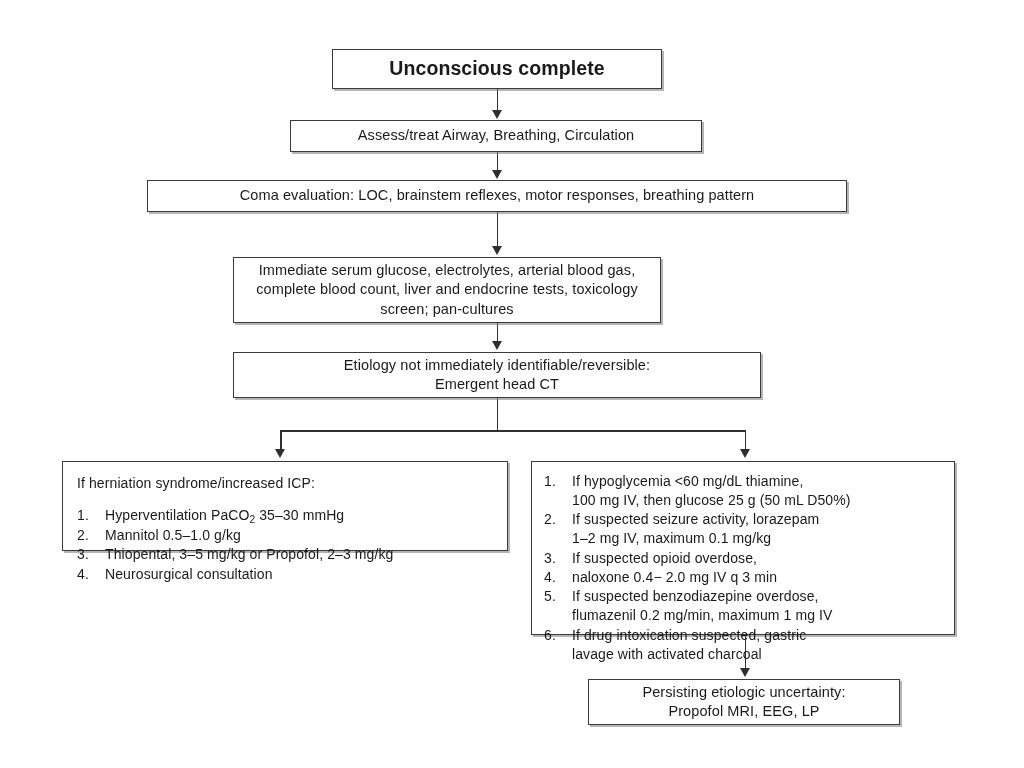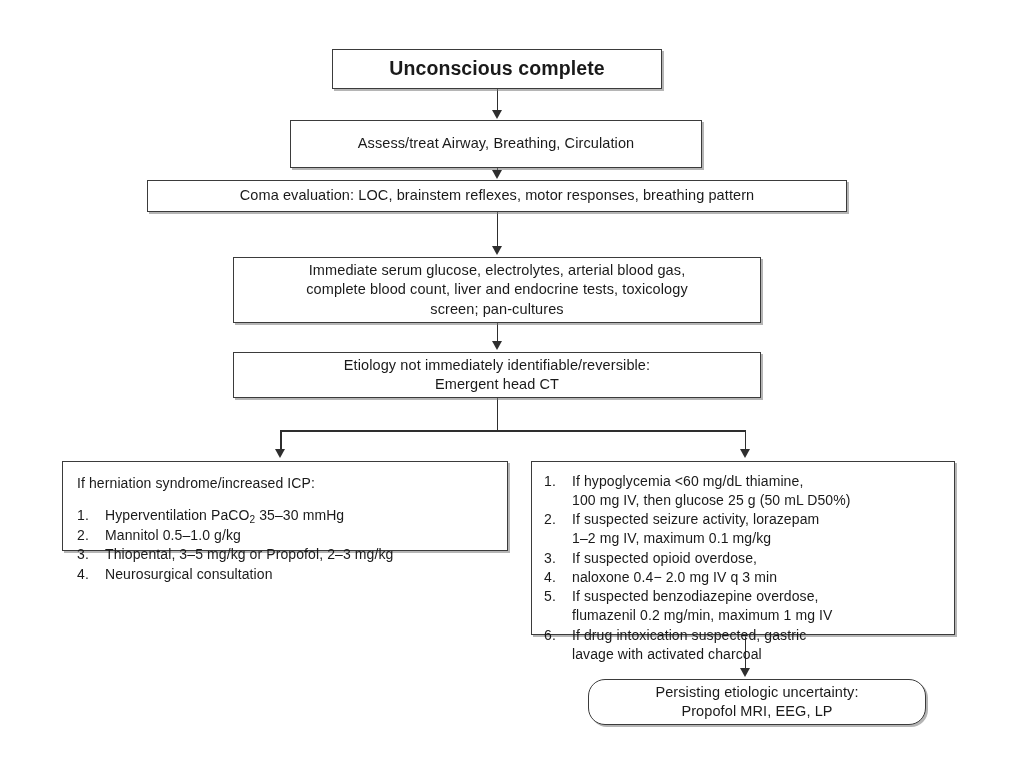--- a/index.html
+++ b/index.html
@@ -43,7 +43,7 @@
 
   
   #node-title   { left: 332px; top: 49px;  width: 330px; height: 40px; font-size: 19.5px; font-weight: bold; }
-  #node-abc     { left: 290px; top: 120px; width: 412px; height: 48px; font-size: 14.5px; }
+  #node-abc     { left: 290px; top: 120px; width: 412px; height: 32px; font-size: 14.5px; }
   #node-coma    { left: 147px; top: 180px; width: 700px; height: 32px; font-size: 14.5px; }
   #node-labs    { left: 233px; top: 257px; width: 528px; height: 66px; font-size: 14.5px; padding: 4px 10px; }
   #node-etio    { left: 233px; top: 352px; width: 528px; height: 46px; font-size: 14.5px; padding: 2px 10px; }

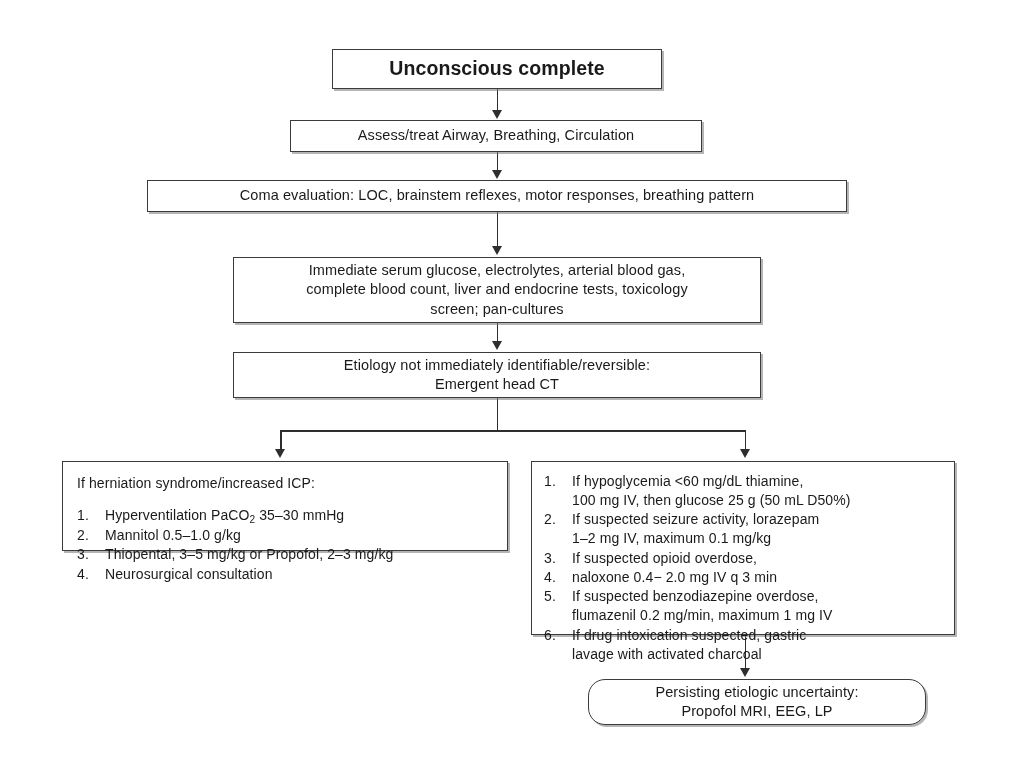--- a/index.html
+++ b/index.html
@@ -45,7 +45,7 @@
   #node-title   { left: 332px; top: 49px;  width: 330px; height: 40px; font-size: 19.5px; font-weight: bold; }
   #node-abc     { left: 290px; top: 120px; width: 412px; height: 32px; font-size: 14.5px; }
   #node-coma    { left: 147px; top: 180px; width: 700px; height: 32px; font-size: 14.5px; }
-  #node-labs    { left: 233px; top: 257px; width: 528px; height: 66px; font-size: 14.5px; padding: 4px 10px; }
+  #node-labs    { left: 233px; top: 257px; width: 428px; height: 66px; font-size: 14.5px; padding: 4px 10px; }
   #node-etio    { left: 233px; top: 352px; width: 528px; height: 46px; font-size: 14.5px; padding: 2px 10px; }
   #node-left    { left: 62px;  top: 461px; width: 446px; height: 90px; font-size: 14px; padding: 12px 10px 8px 12px; }
   #node-right   { left: 531px; top: 461px; width: 424px; height: 174px; font-size: 14px; padding: 10px 8px 8px 10px; }

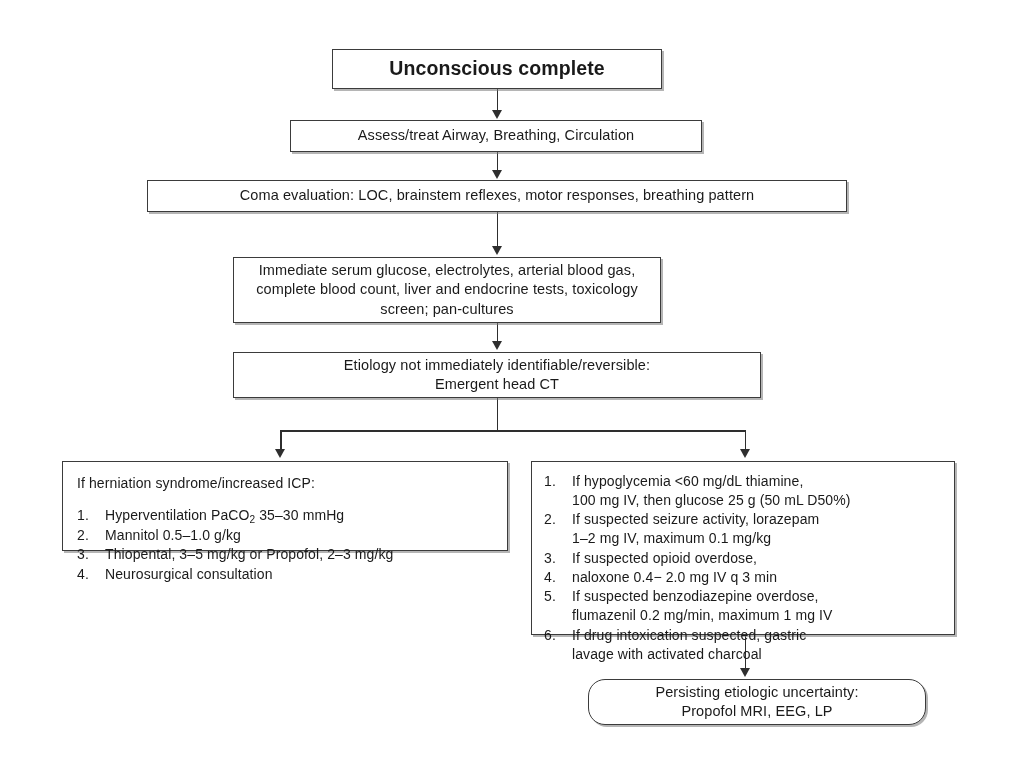--- a/index.html
+++ b/index.html
@@ -49,7 +49,7 @@
   #node-etio    { left: 233px; top: 352px; width: 528px; height: 46px; font-size: 14.5px; padding: 2px 10px; }
   #node-left    { left: 62px;  top: 461px; width: 446px; height: 90px; font-size: 14px; padding: 12px 10px 8px 12px; }
   #node-right   { left: 531px; top: 461px; width: 424px; height: 174px; font-size: 14px; padding: 10px 8px 8px 10px; }
-  #node-final   { left: 588px; top: 679px; width: 338px; height: 46px; font-size: 14.5px; padding: 10px 8px; border-radius: 17px; }
+  #node-final   { left: 588px; top: 679px; width: 312px; height: 46px; font-size: 14.5px; padding: 10px 8px; }
 
   .node-inner { width: 100%; }
 

